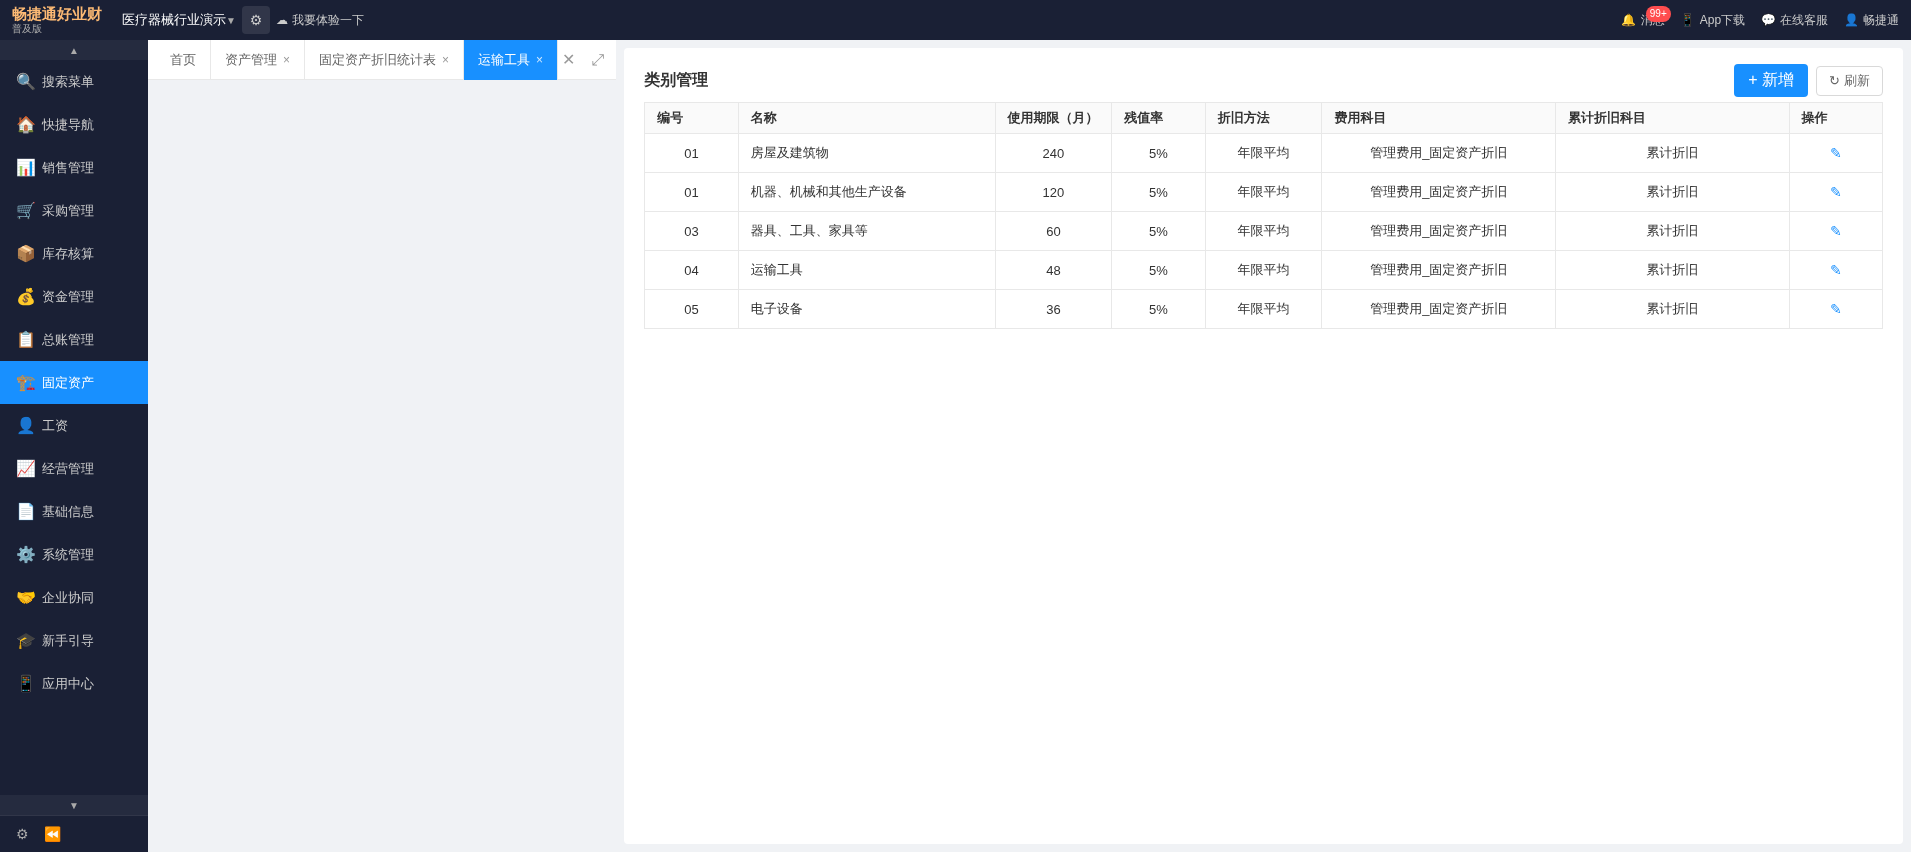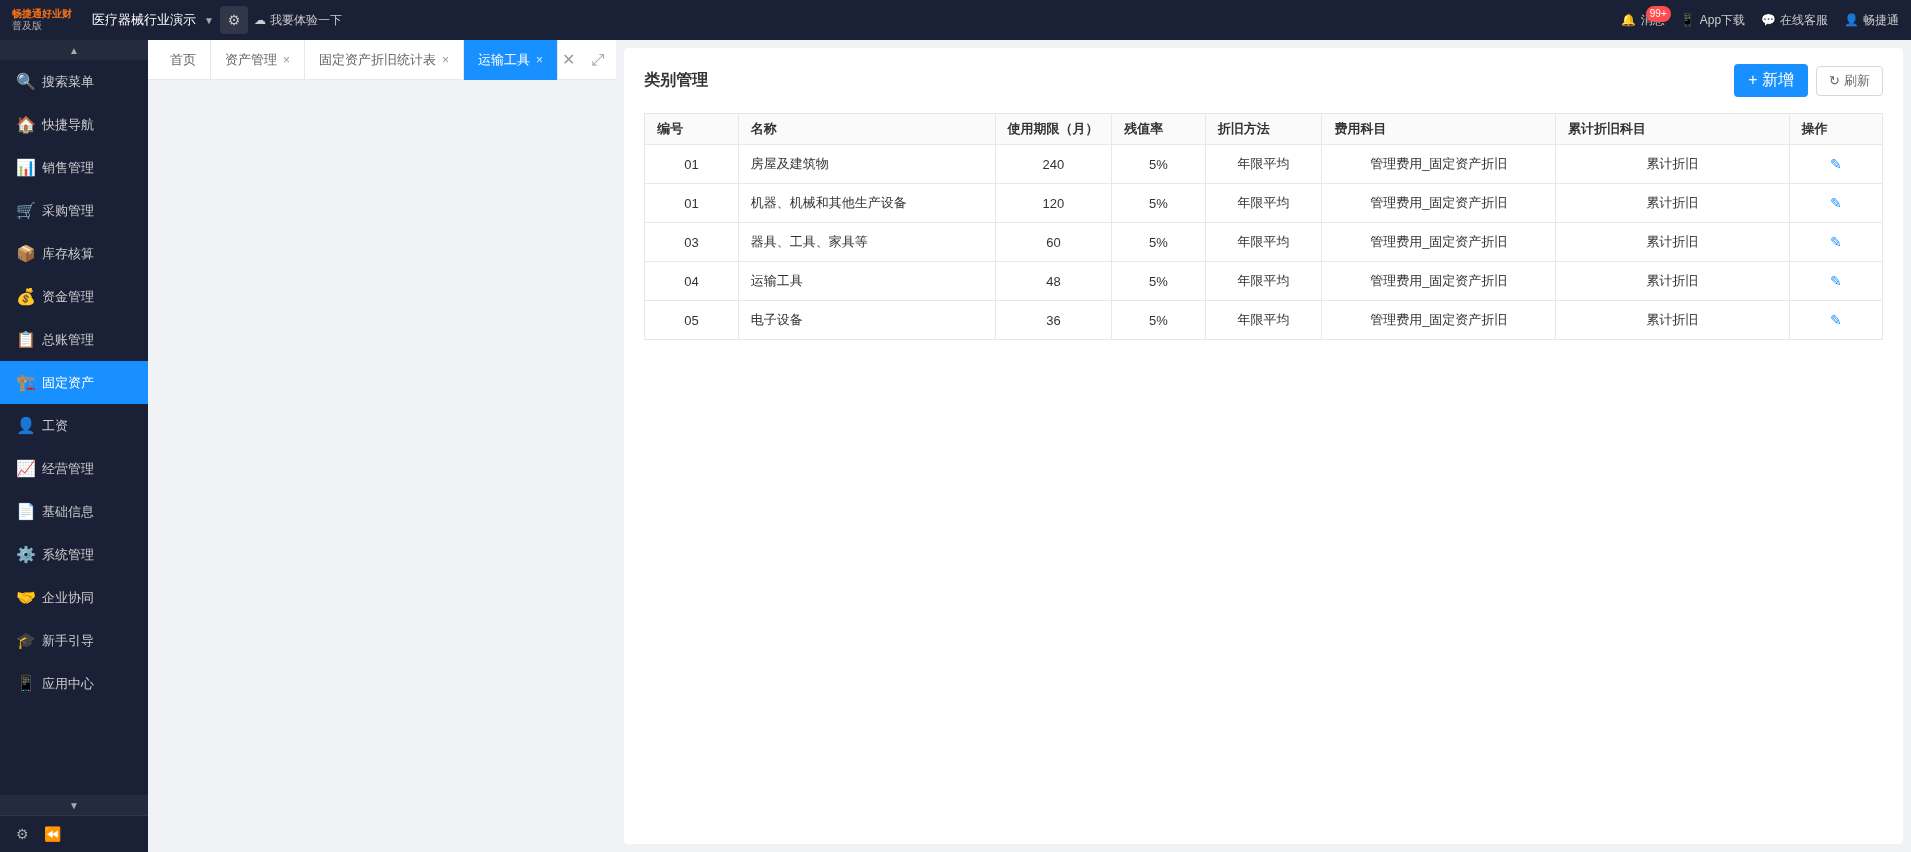--- a/index.html
+++ b/index.html
@@ -27,8 +27,8 @@
       align-items: flex-start;
     }
     .logo-title {
-      font-size: 10px;
-      color: #f97316;
+      font-size: 15px;
+      color: #fdba74;
       font-weight: bold;
       line-height: 1.2;
     }

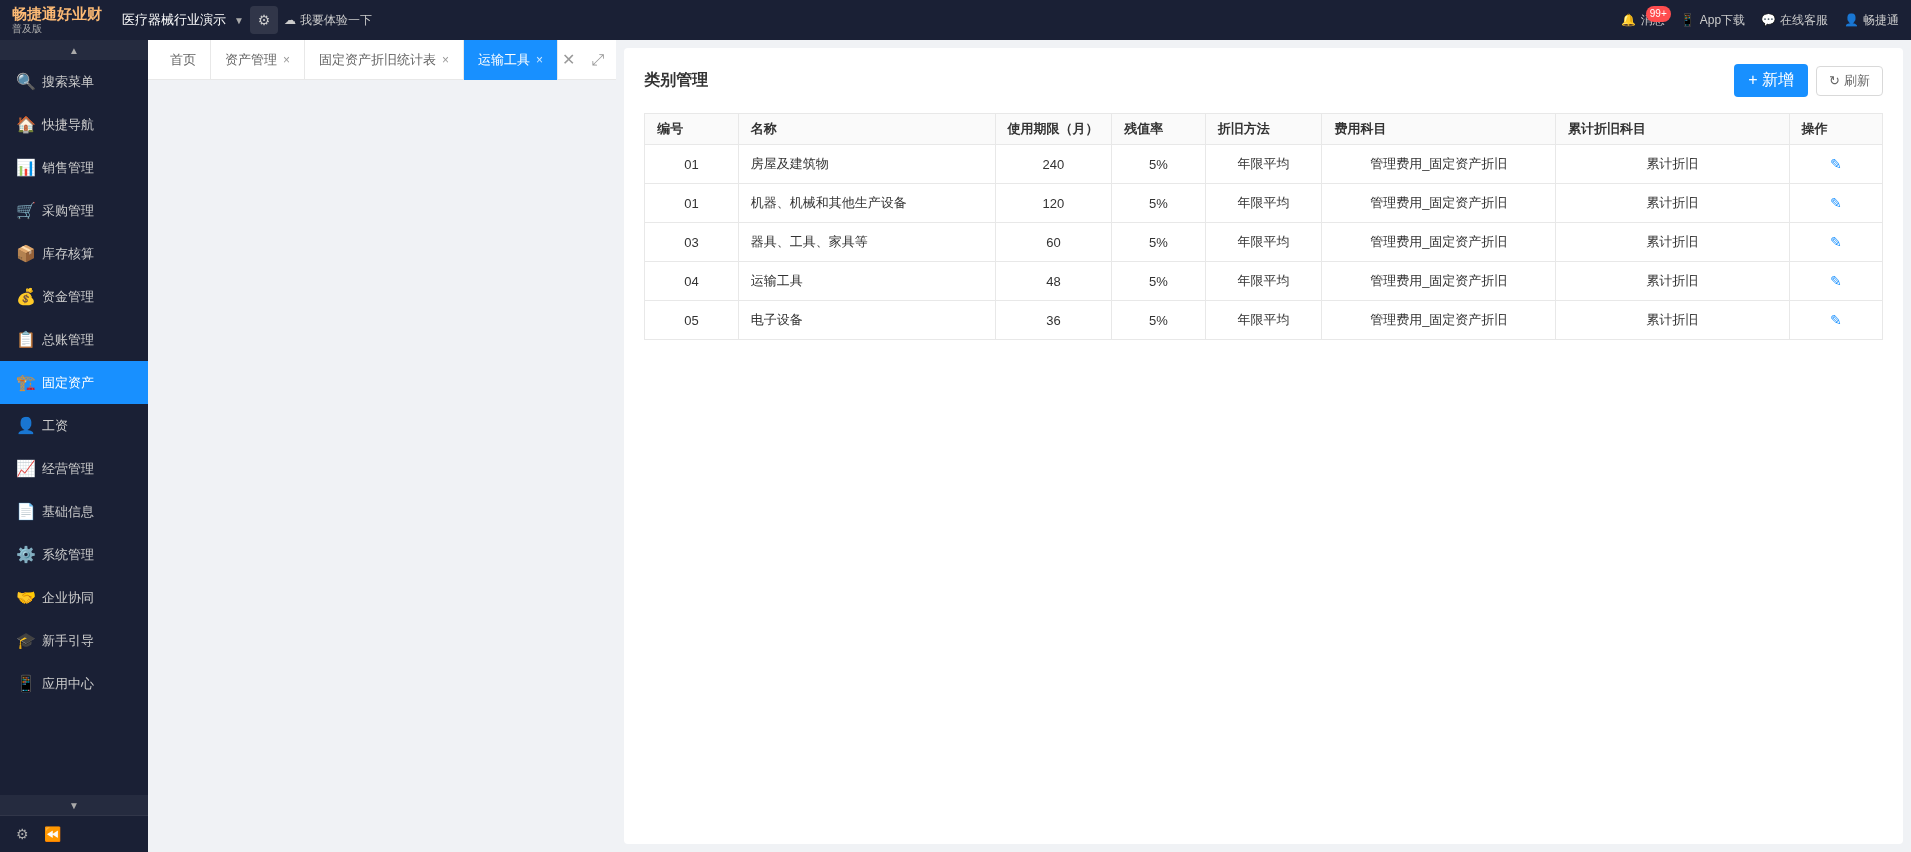--- a/index.html
+++ b/index.html
@@ -48,7 +48,7 @@
     .workspace-selector {
       display: flex;
       align-items: center;
-      gap: 8px;
+      gap: 0;
       color: #fff;
       font-size: 13px;
       cursor: pointer;

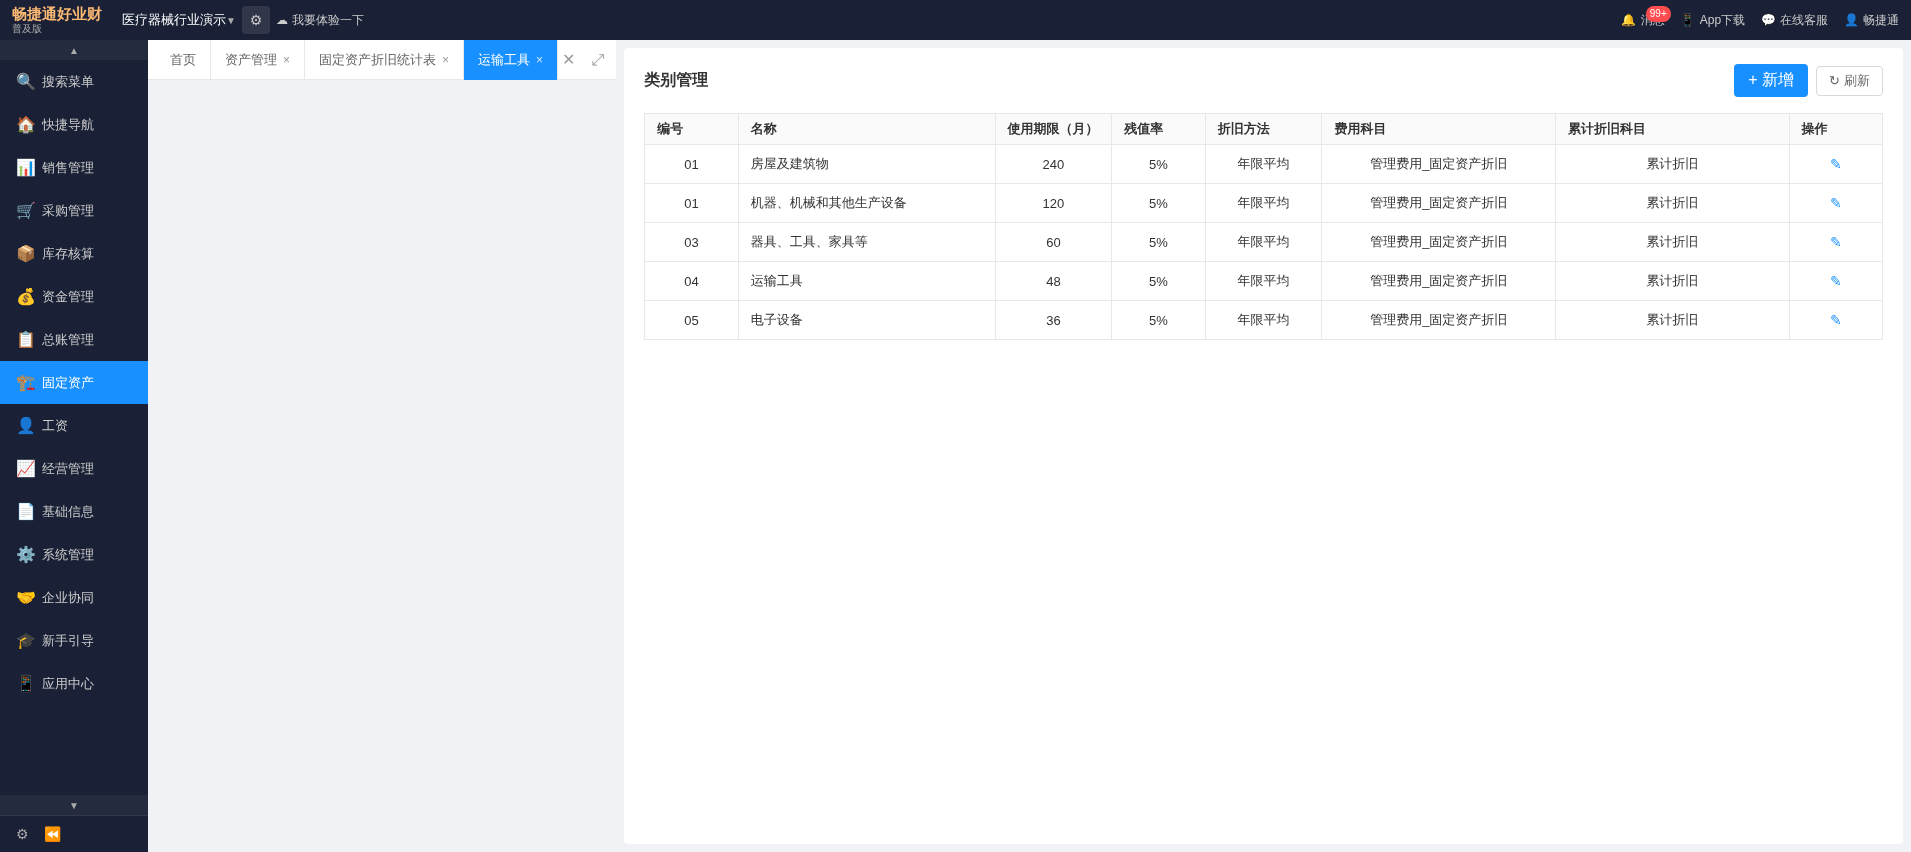--- a/index.html
+++ b/index.html
@@ -237,7 +237,7 @@
       display: flex;
       align-items: center;
       justify-content: space-between;
-      margin-bottom: 16px;
+      margin-bottom: 5px;
     }
     .page-title {
       font-size: 16px;

